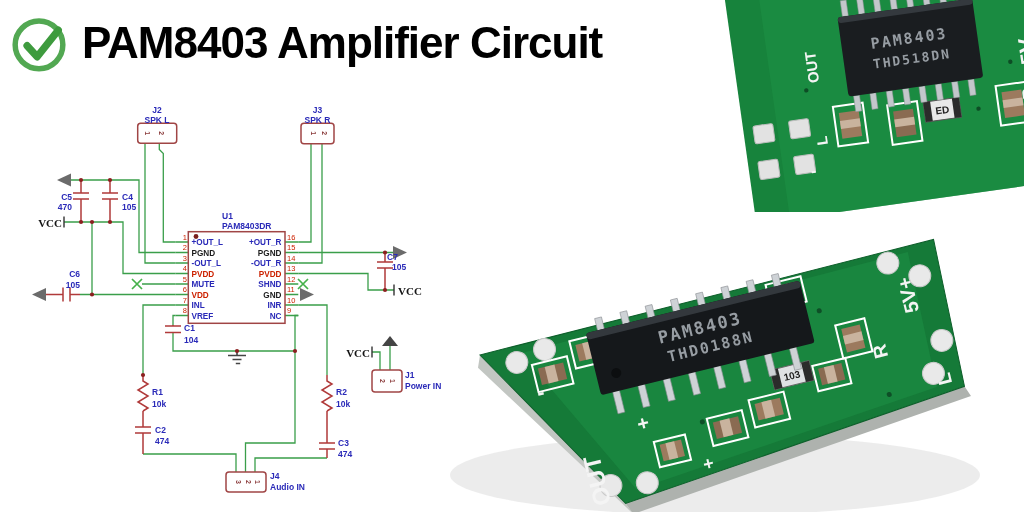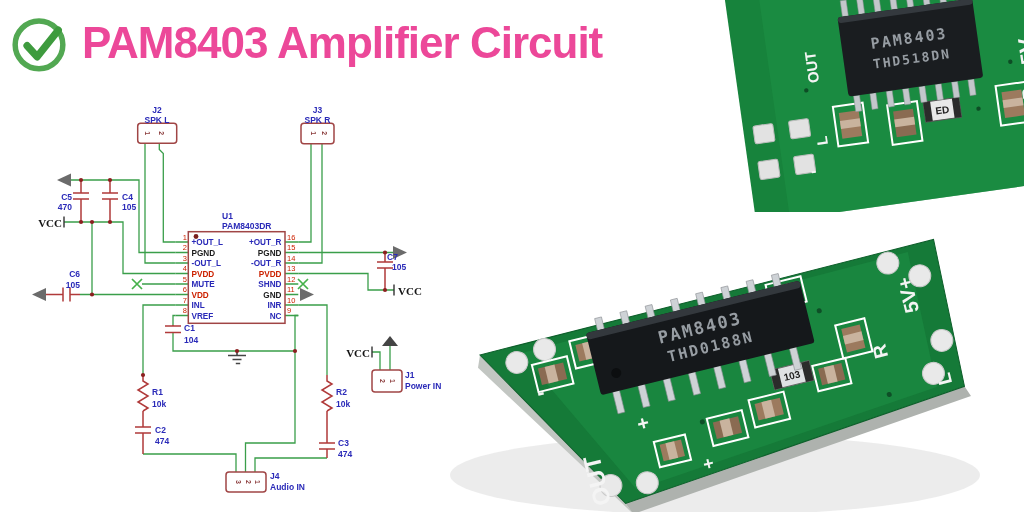--- a/index.html
+++ b/index.html
@@ -6,7 +6,7 @@
   #page{position:relative;width:1024px;height:512px;background:#fff;overflow:hidden;
         font-family:"Liberation Sans",sans-serif;}
   #titlebar{position:absolute;left:6px;top:10px;display:flex;align-items:center;gap:10px;z-index:5;}
-  #titlebar .ttl{font-size:44px;font-weight:800;color:#ec4899;letter-spacing:-1px;white-space:nowrap;}
+  #titlebar .ttl{font-size:44px;font-weight:800;color:#000000;letter-spacing:-1px;white-space:nowrap;}
   svg{position:absolute;left:0;top:0;}
   
   .pnb{fill:#2a2ab8;font:700 8.2px "Liberation Sans",sans-serif;}

